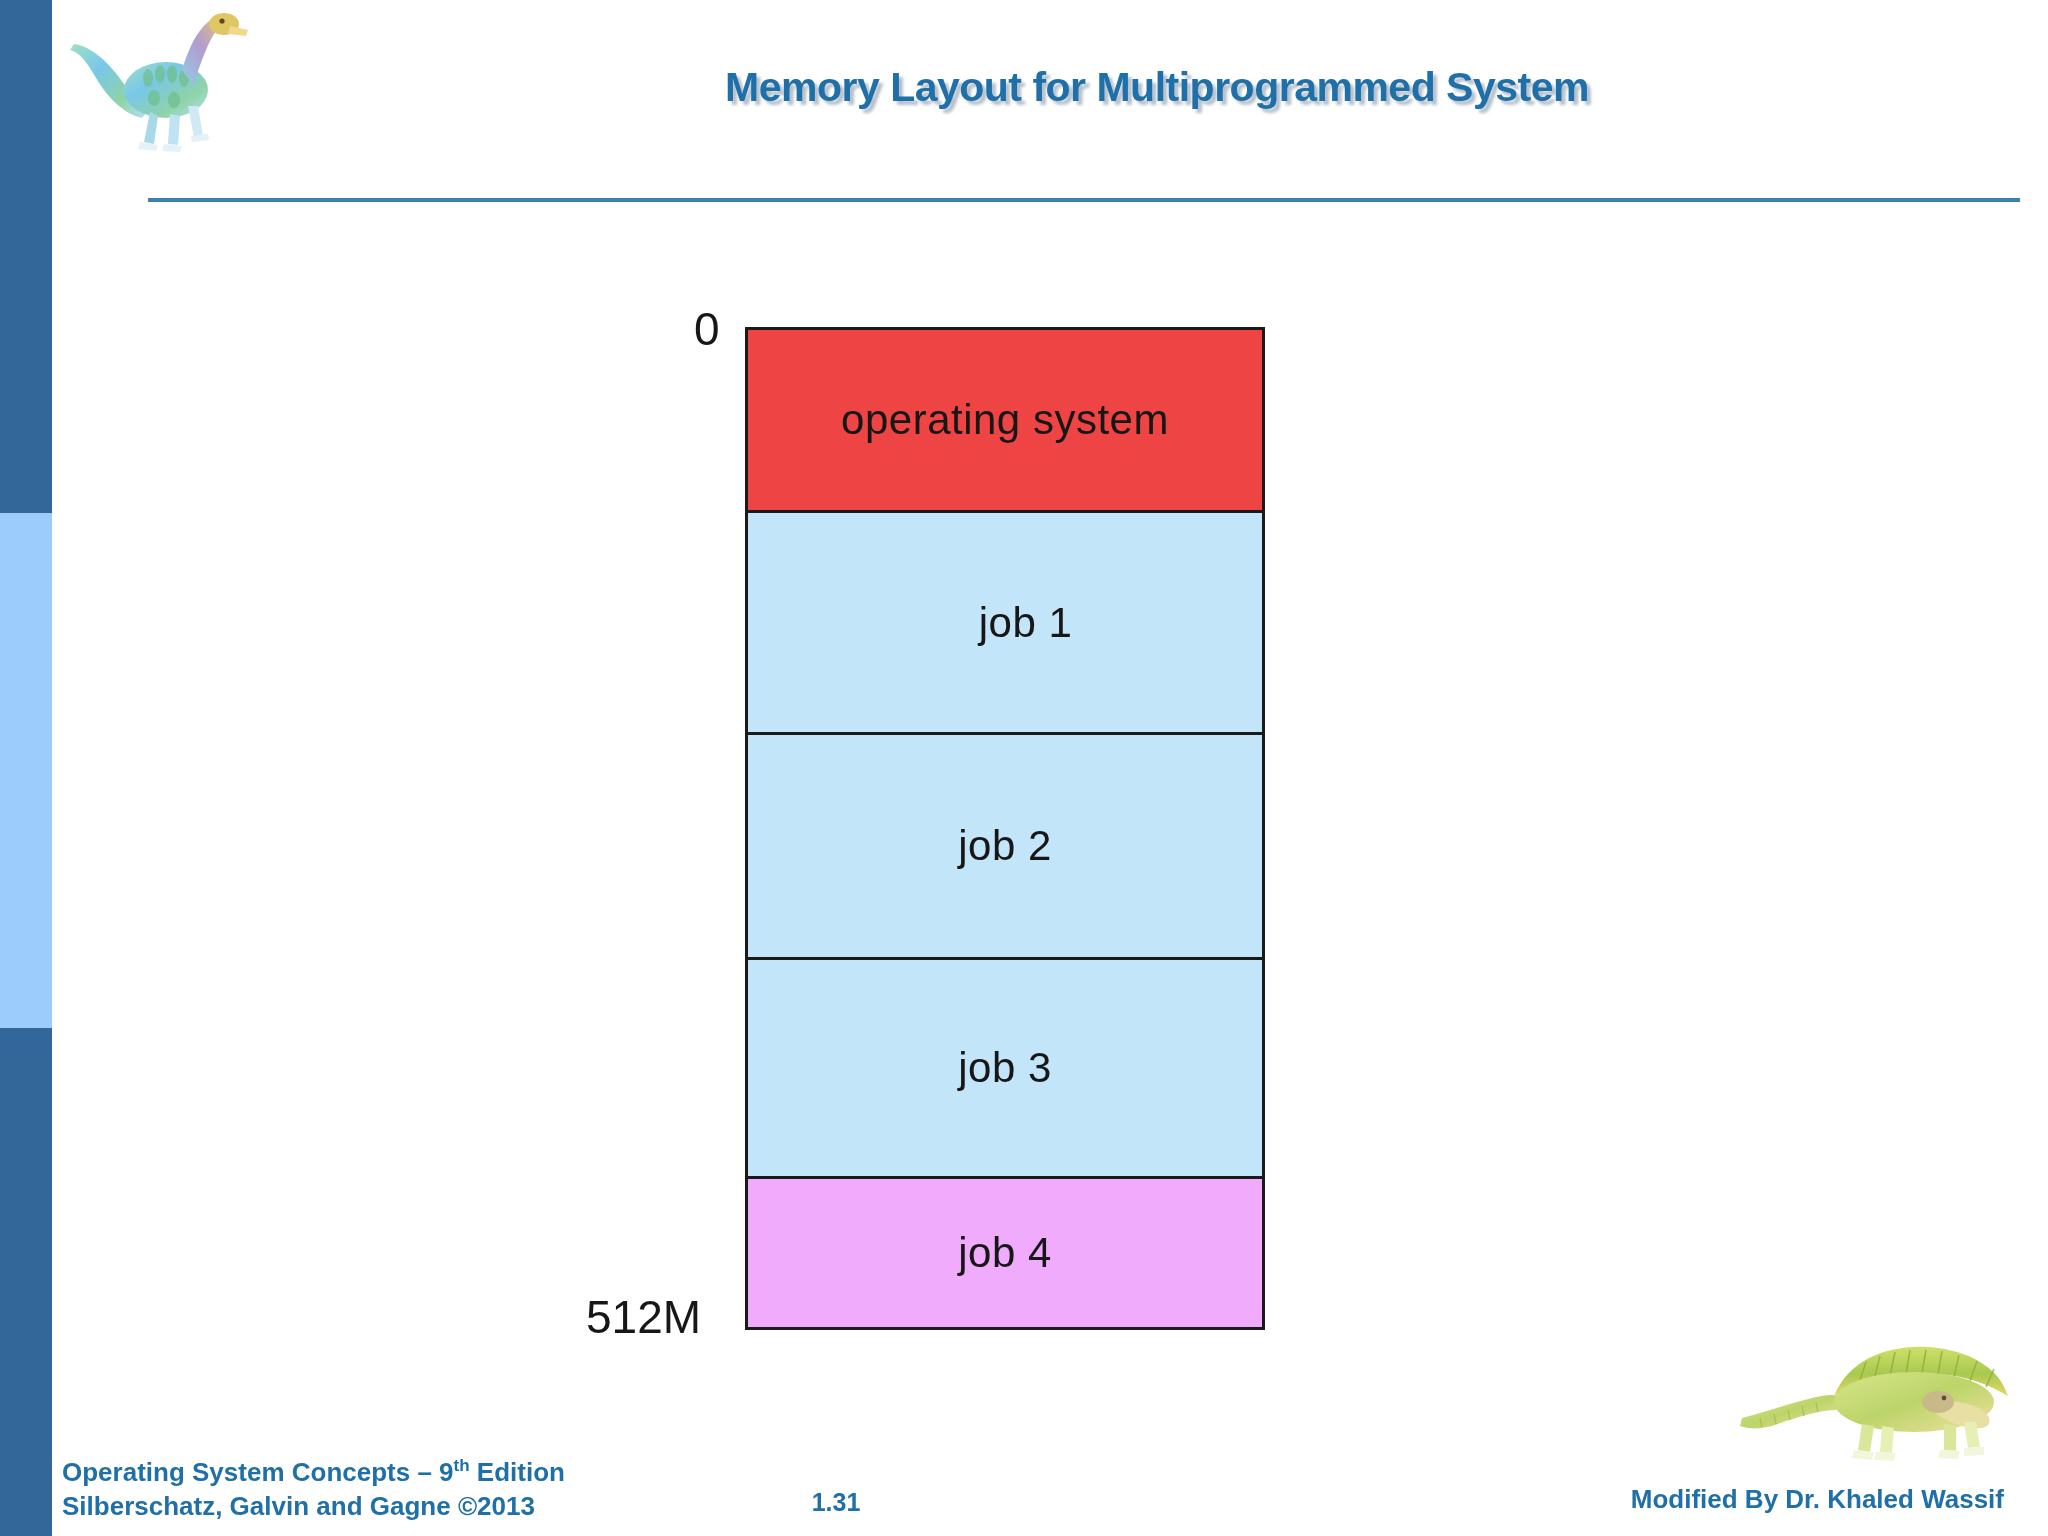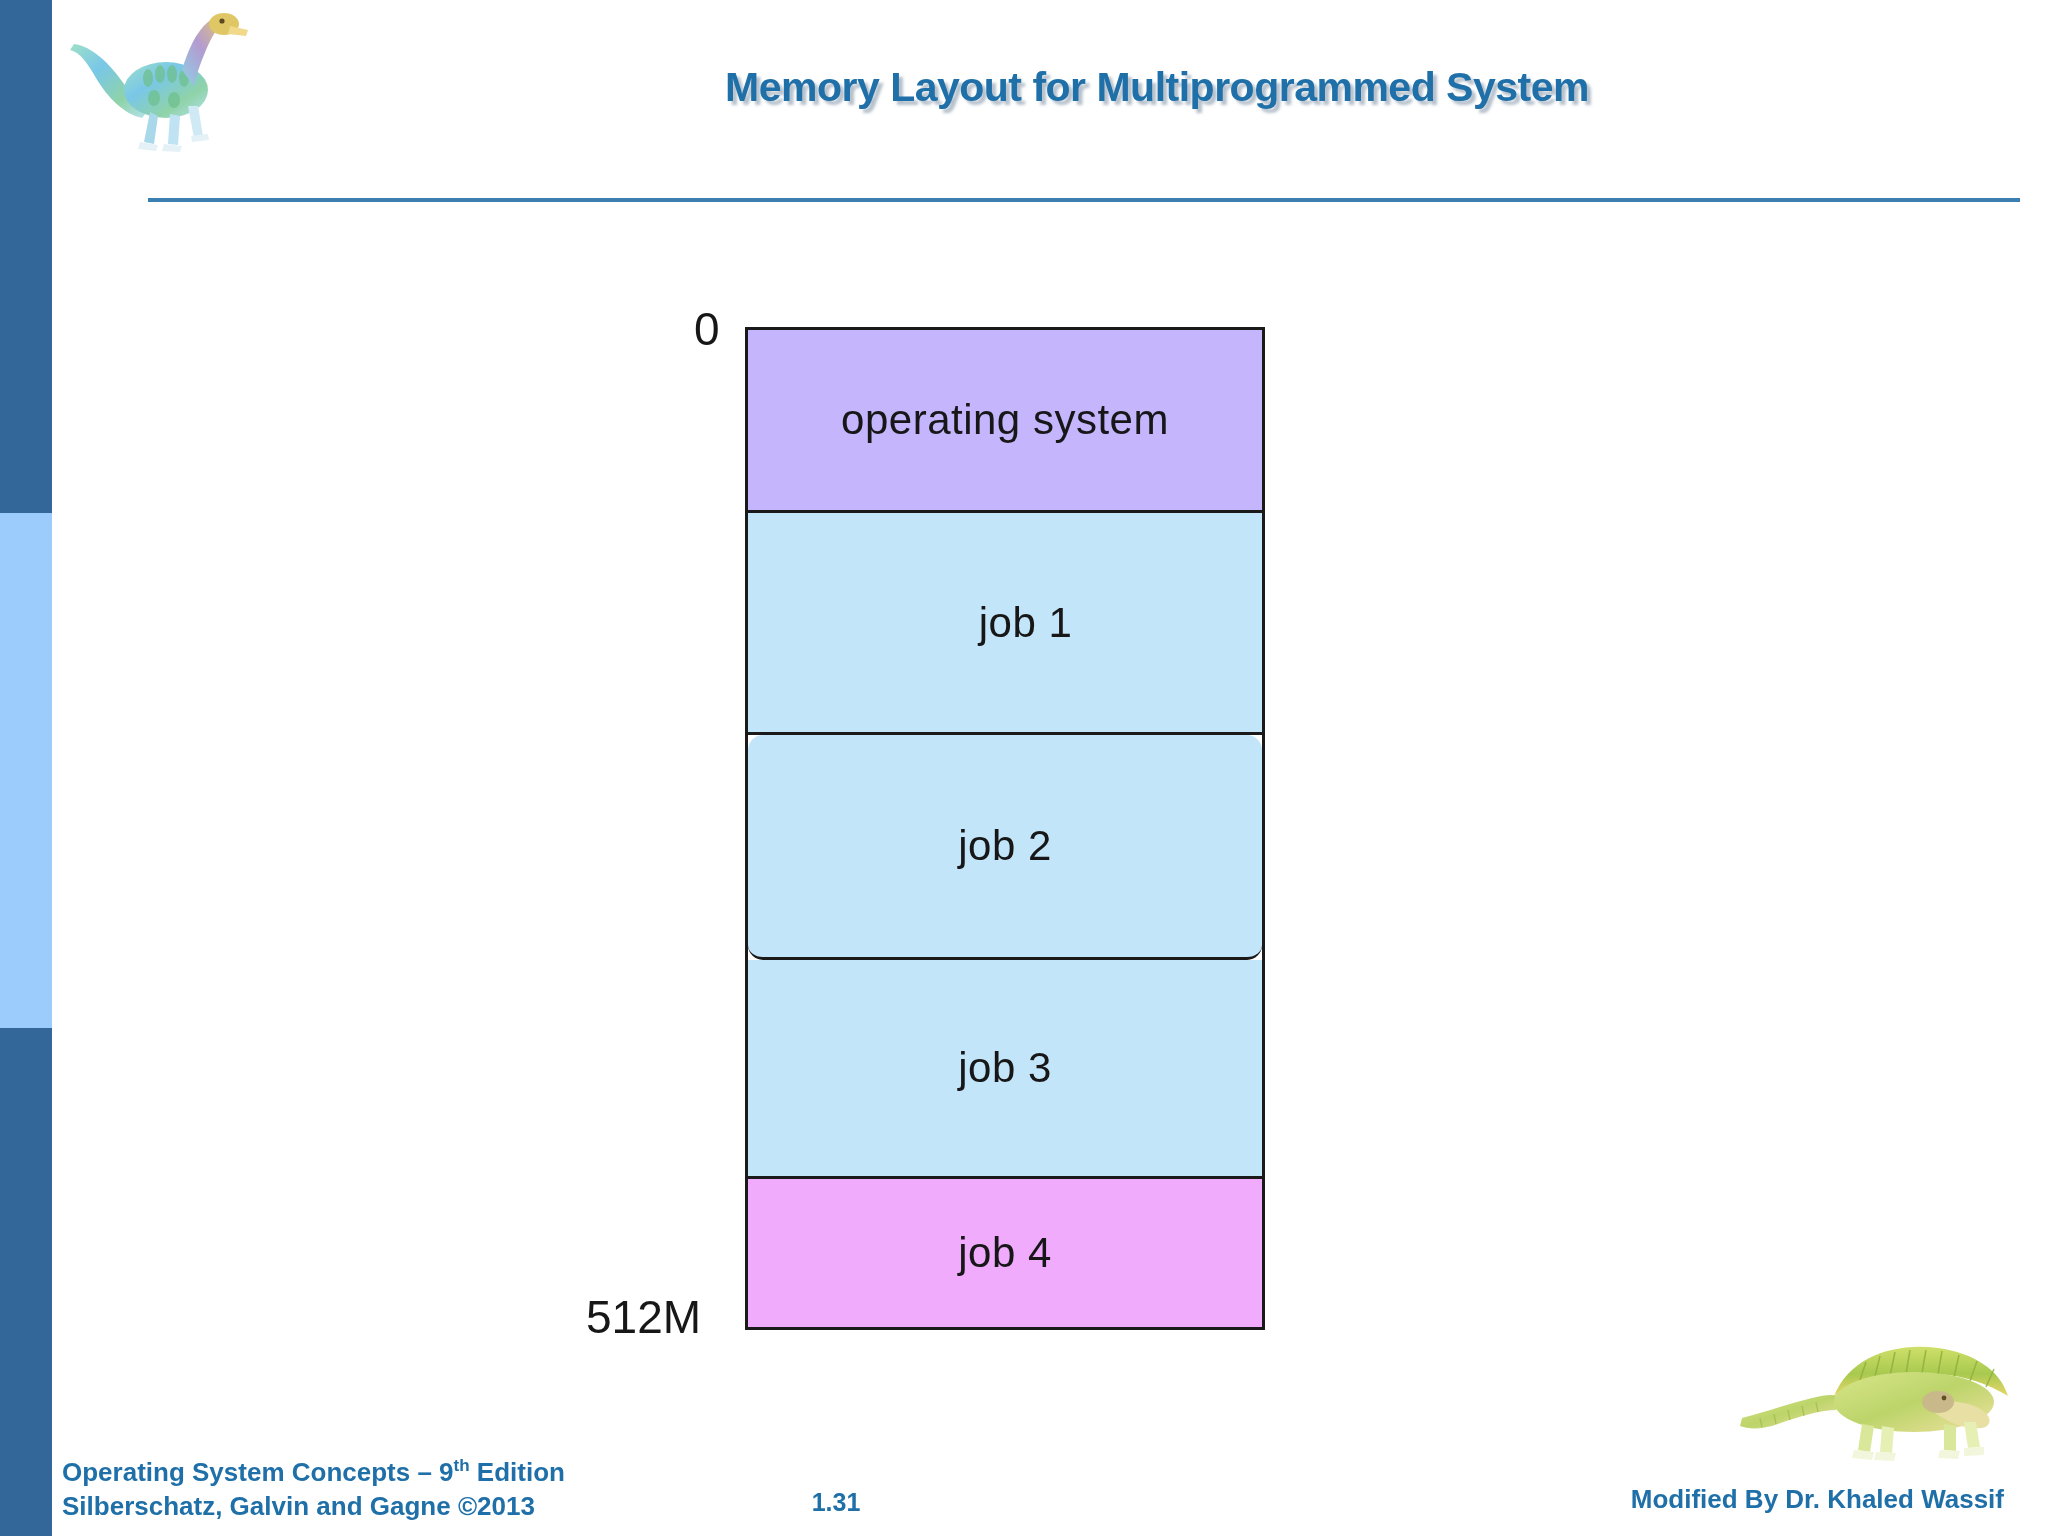--- a/index.html
+++ b/index.html
@@ -81,7 +81,7 @@
   }
   .mem-label { pointer-events: none; }
 
-  #mem-os   { height: 183px; background: #c4b5fd; border-bottom: 3px solid #1a1a1a; }
+  #mem-os   { height: 183px; background: #ef4444; border-bottom: 3px solid #1a1a1a; }
   #mem-job1 { height: 222px; background: #C3E5FA; border-bottom: 3px solid #1a1a1a; padding-left: 41px; }
   #mem-job2 { height: 225px; background: #C3E5FA; border-bottom: 3px solid #1a1a1a; border-radius: 15px; }
   #mem-job3 { height: 219px; background: #C3E5FA; border-bottom: 3px solid #1a1a1a; }

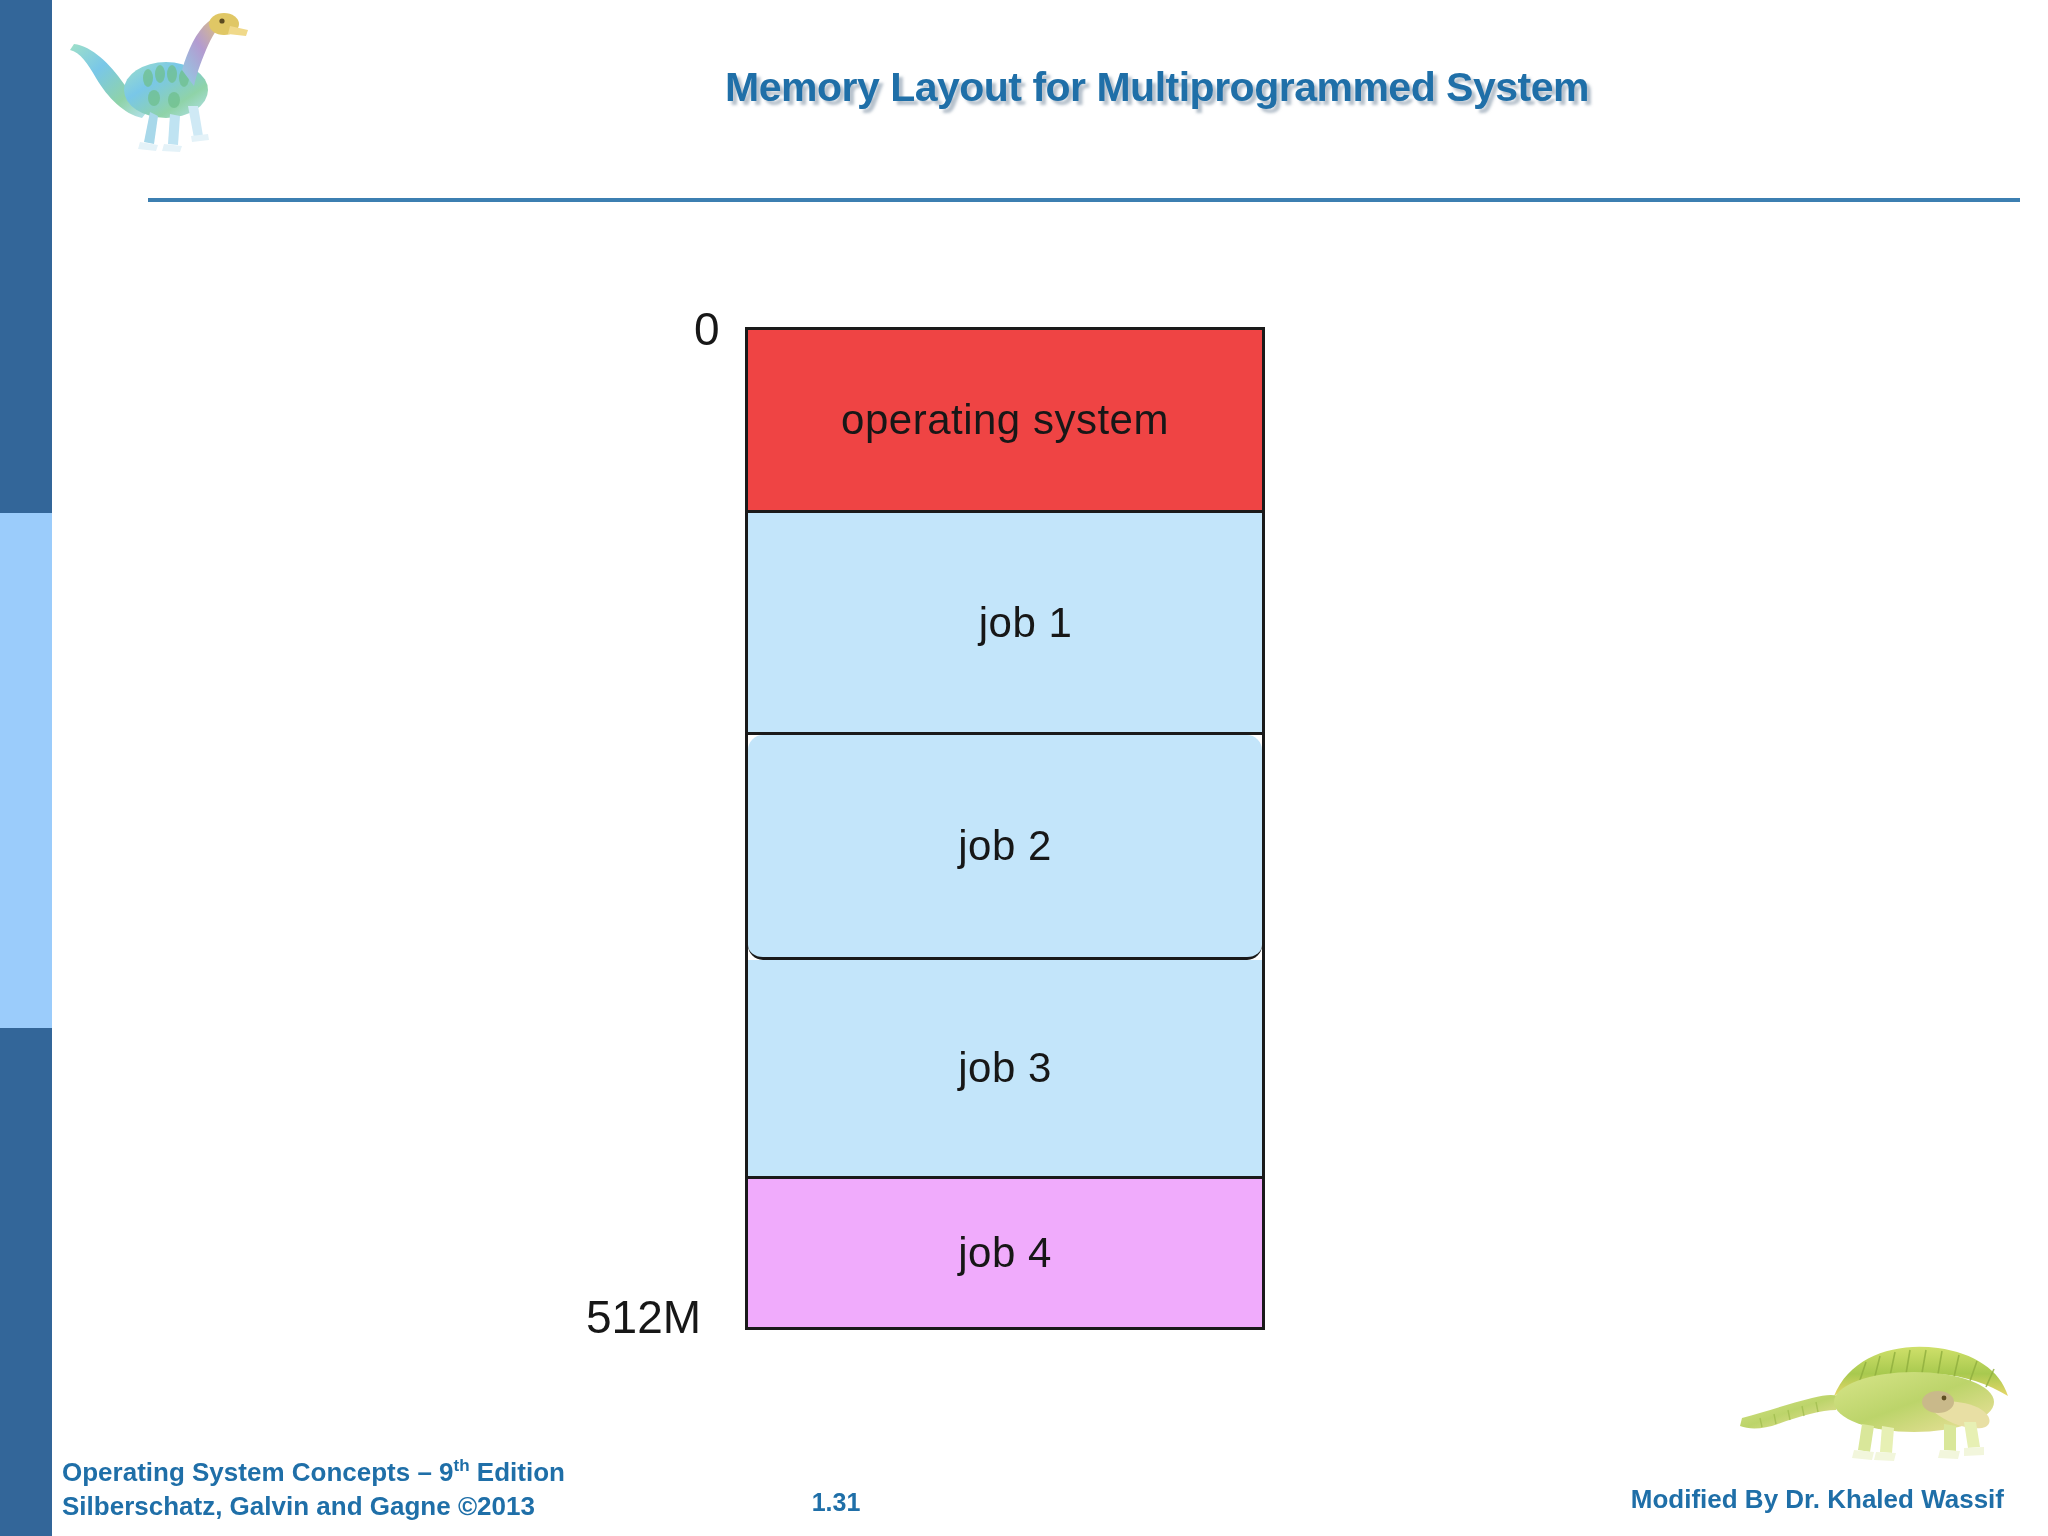--- a/index.html
+++ b/index.html
@@ -83,7 +83,7 @@
 
   #mem-os   { height: 183px; background: #ef4444; border-bottom: 3px solid #1a1a1a; }
   #mem-job1 { height: 222px; background: #C3E5FA; border-bottom: 3px solid #1a1a1a; padding-left: 41px; }
-  #mem-job2 { height: 225px; background: #C3E5FA; border-bottom: 3px solid #1a1a1a; border-radius: 15px; }
+  #mem-job2 { height: 225px; background: #C3E5FA; border-bottom: 3px solid #1a1a1a; }
   #mem-job3 { height: 219px; background: #C3E5FA; border-bottom: 3px solid #1a1a1a; }
   #mem-job4 { height: 148px; background: #f0abfc; }
 

